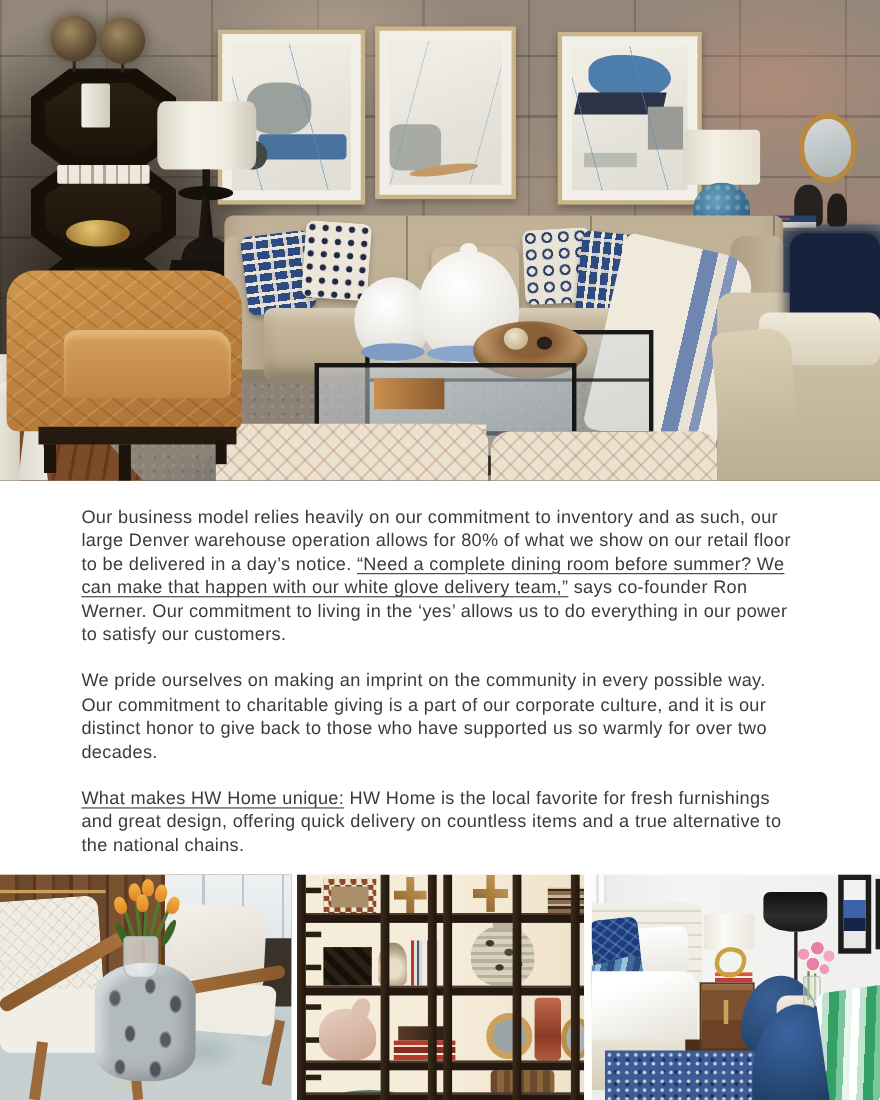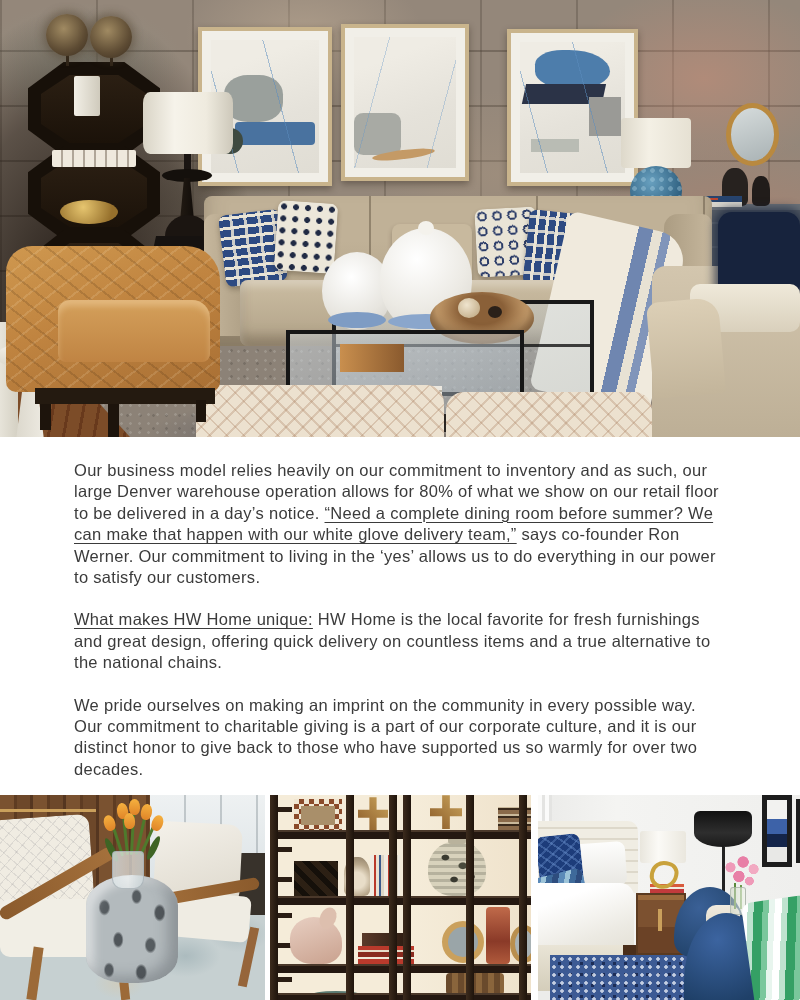--- a/index.html
+++ b/index.html
@@ -494,8 +494,8 @@
 
 <div class="article">
   <p><span>Our business model relies heavily on our commitment to inventory and as such, our large Denver warehouse operation allows for 80% of what we show on our retail floor to be delivered in a day’s notice. </span><span class="u">“Need a complete dining room before summer? We can make that happen with our white glove delivery team,”</span><span> says co-founder Ron Werner. Our commitment to living in the ‘yes’ allows us to do everything in our power to satisfy our customers.</span></p>
+  <p>We pride ourselves on making an imprint on the community in every possible way. Our commitment to charitable giving is a part of our corporate culture, and it is our distinct honor to give back to those who have supported us so warmly for over two decades.</p>
   <p><span class="u">What makes HW Home unique:</span><span> HW Home is the local favorite for fresh furnishings and great design, offering quick delivery on countless items and a true alternative to the national chains.</span></p>
-  <p>We pride ourselves on making an imprint on the community in every possible way. Our commitment to charitable giving is a part of our corporate culture, and it is our distinct honor to give back to those who have supported us so warmly for over two decades.</p>
 </div>
 
 <div class="gallery">

